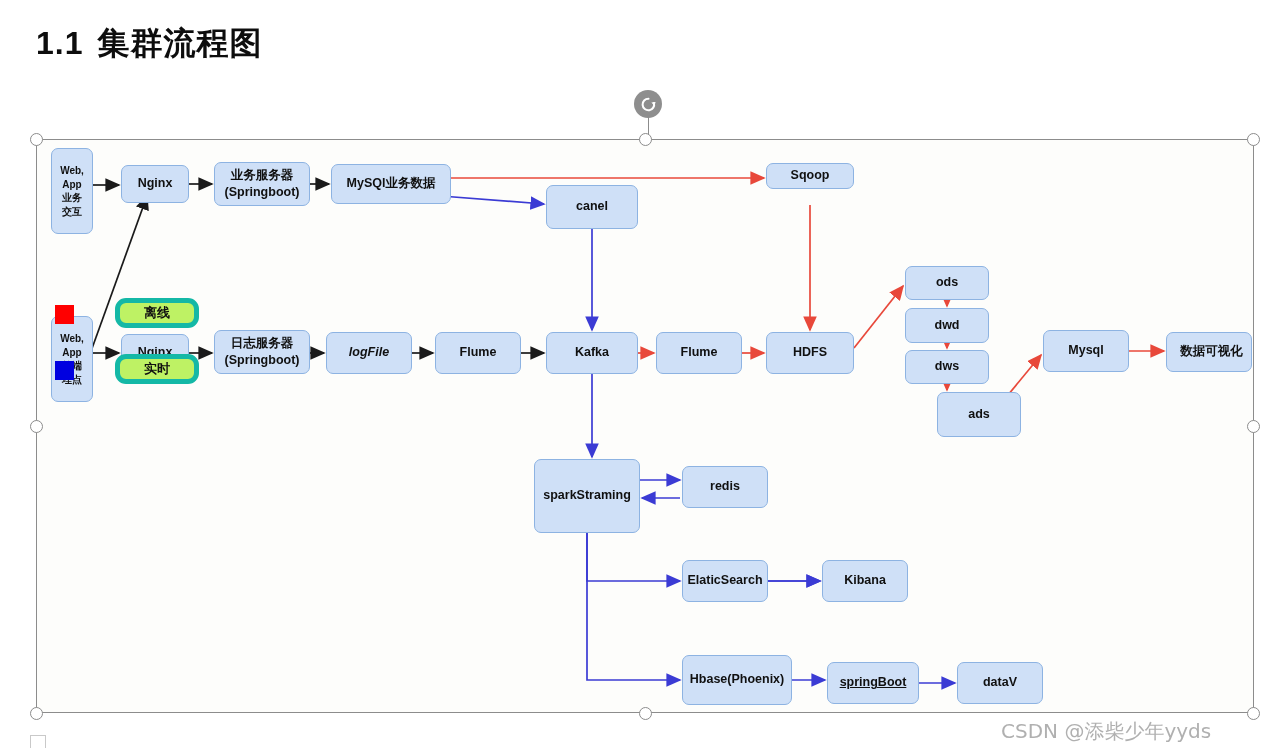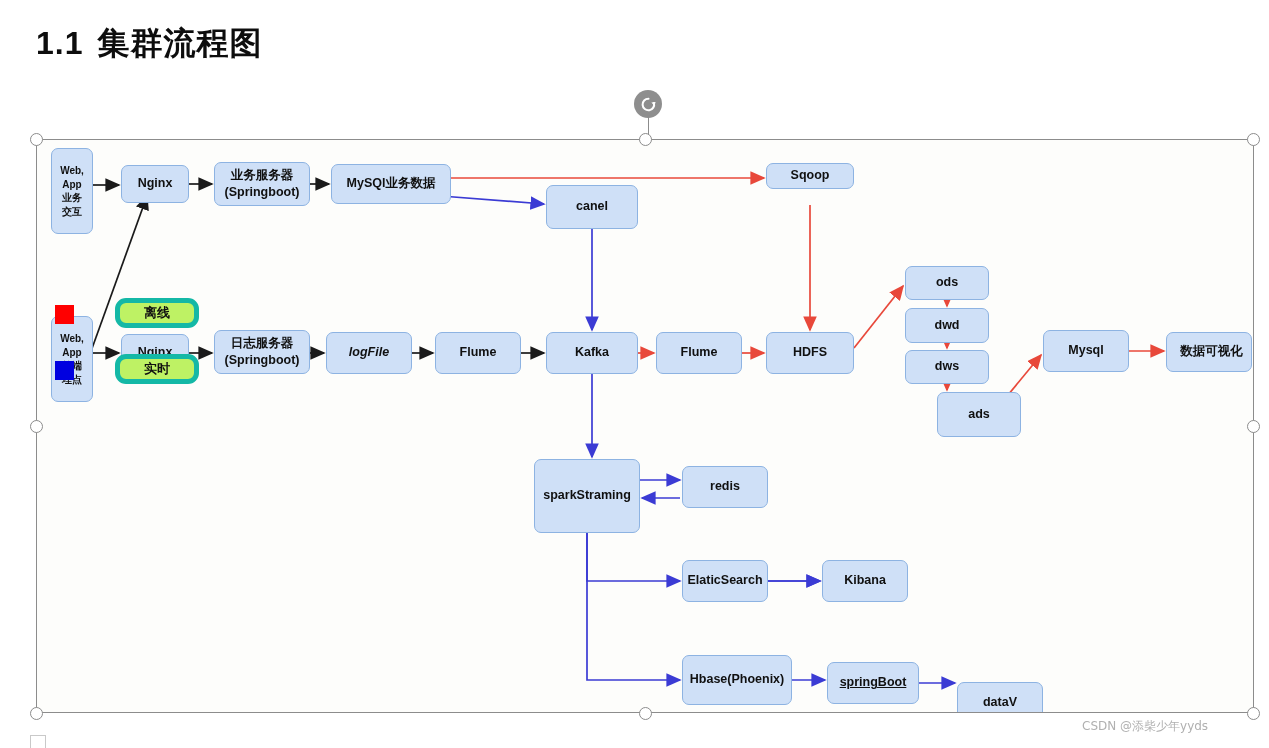--- a/index.html
+++ b/index.html
@@ -234,7 +234,7 @@
         <div class="node" style="left: 785px; top: 420px; width: 86px; height: 42px;">Kibana</div>
         <div class="node" style="left: 645px; top: 515px; width: 110px; height: 50px;">Hbase(Phoenix)</div>
         <div class="node" style="left: 790px; top: 522px; width: 92px; height: 42px; text-decoration: underline;">springBoot</div>
-        <div class="node" style="left: 920px; top: 522px; width: 86px; height: 42px; margin-top: 20px;">dataV</div>
+        <div class="node" style="left: 920px; top: 522px; width: 86px; height: 42px;">dataV</div>
       </div>
 
     <div class="legend-swatch" style="left: 18px; top: 165px; background: rgb(255, 0, 0);"></div>

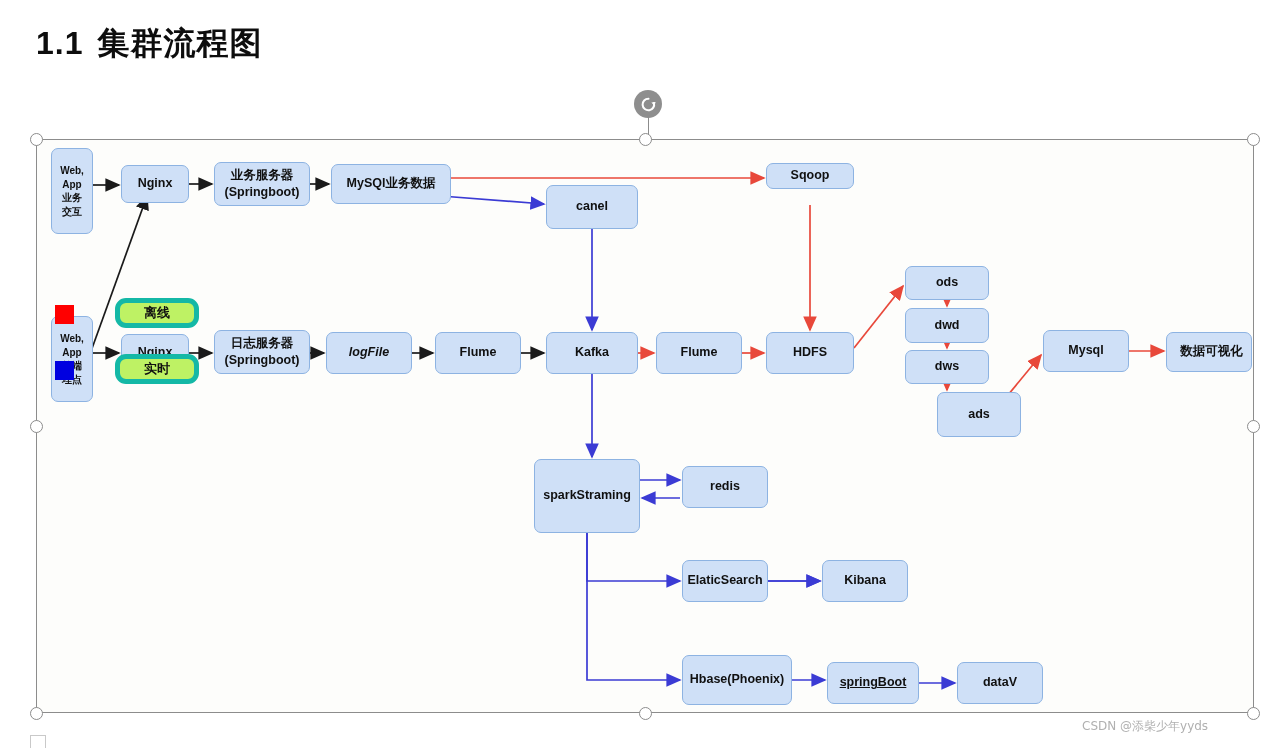--- a/index.html
+++ b/index.html
@@ -118,8 +118,8 @@
   
   #watermark {
     position: absolute;
-    left: 1082px; top: 718px;
-    font-size: 12px;
+    left: 1001px; top: 718px;
+    font-size: 20px;
     color: #b0b0b0;
     white-space: nowrap;
     z-index: 50;

